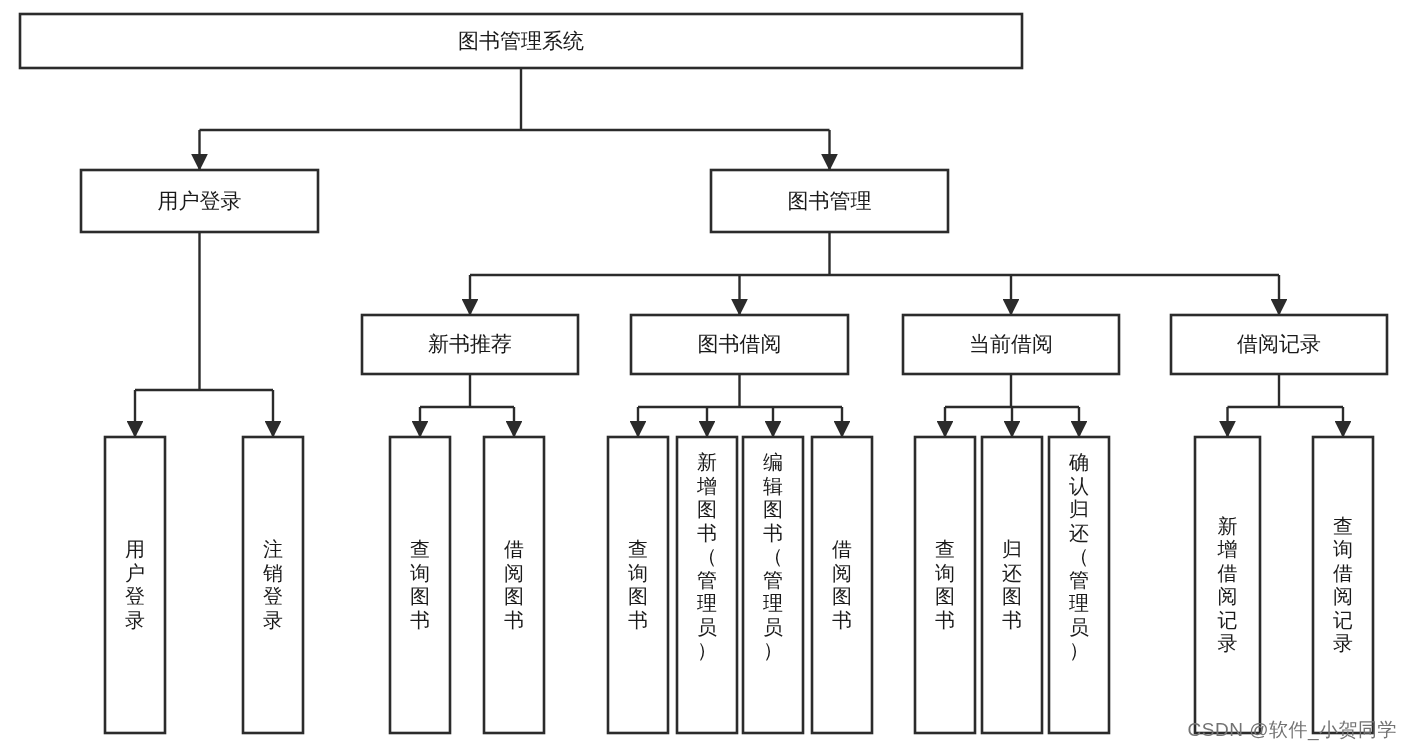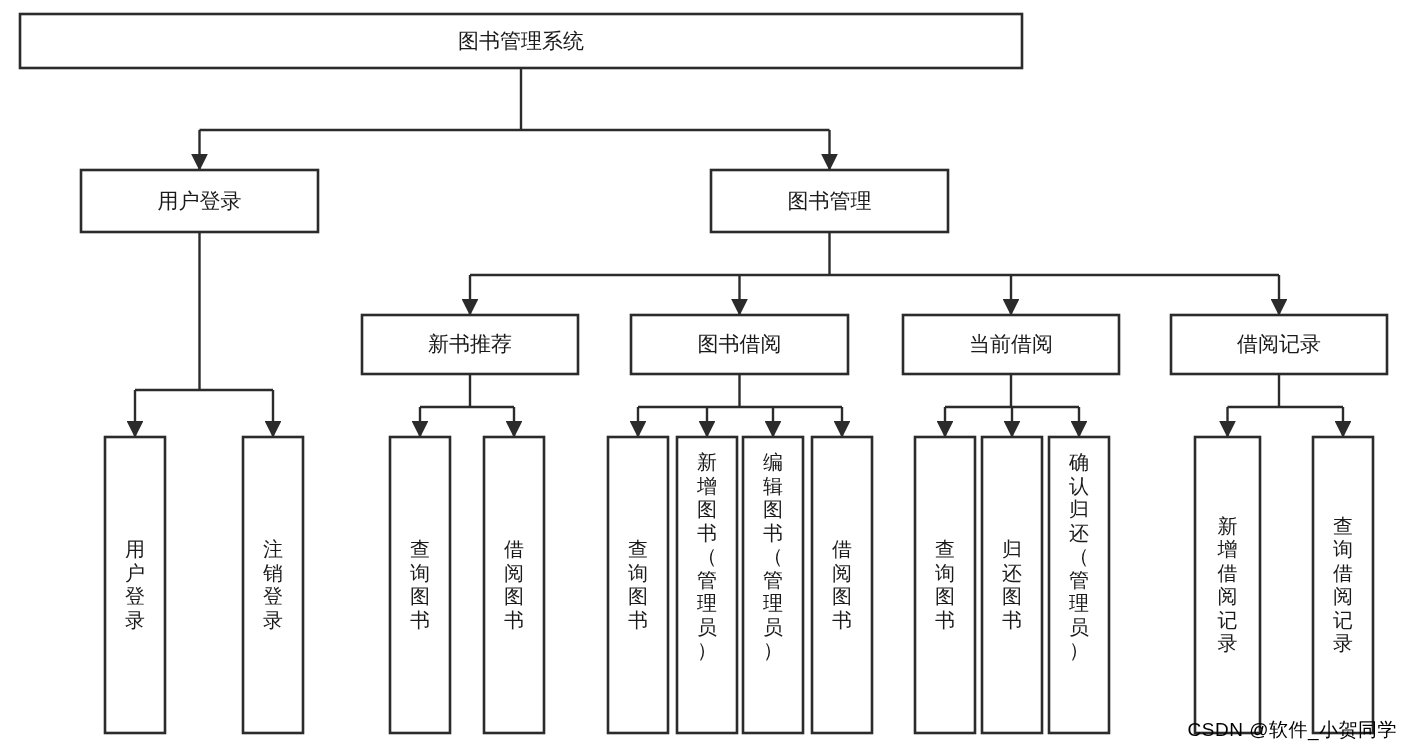--- a/index.html
+++ b/index.html
@@ -52,7 +52,7 @@
     bottom: 4px;
     font-family: "Liberation Sans", "DejaVu Sans", sans-serif;
     font-size: 19px;
-    color: #000000;
+    color: #737373;
     letter-spacing: 0.5px;
     white-space: nowrap;
     pointer-events: none;

